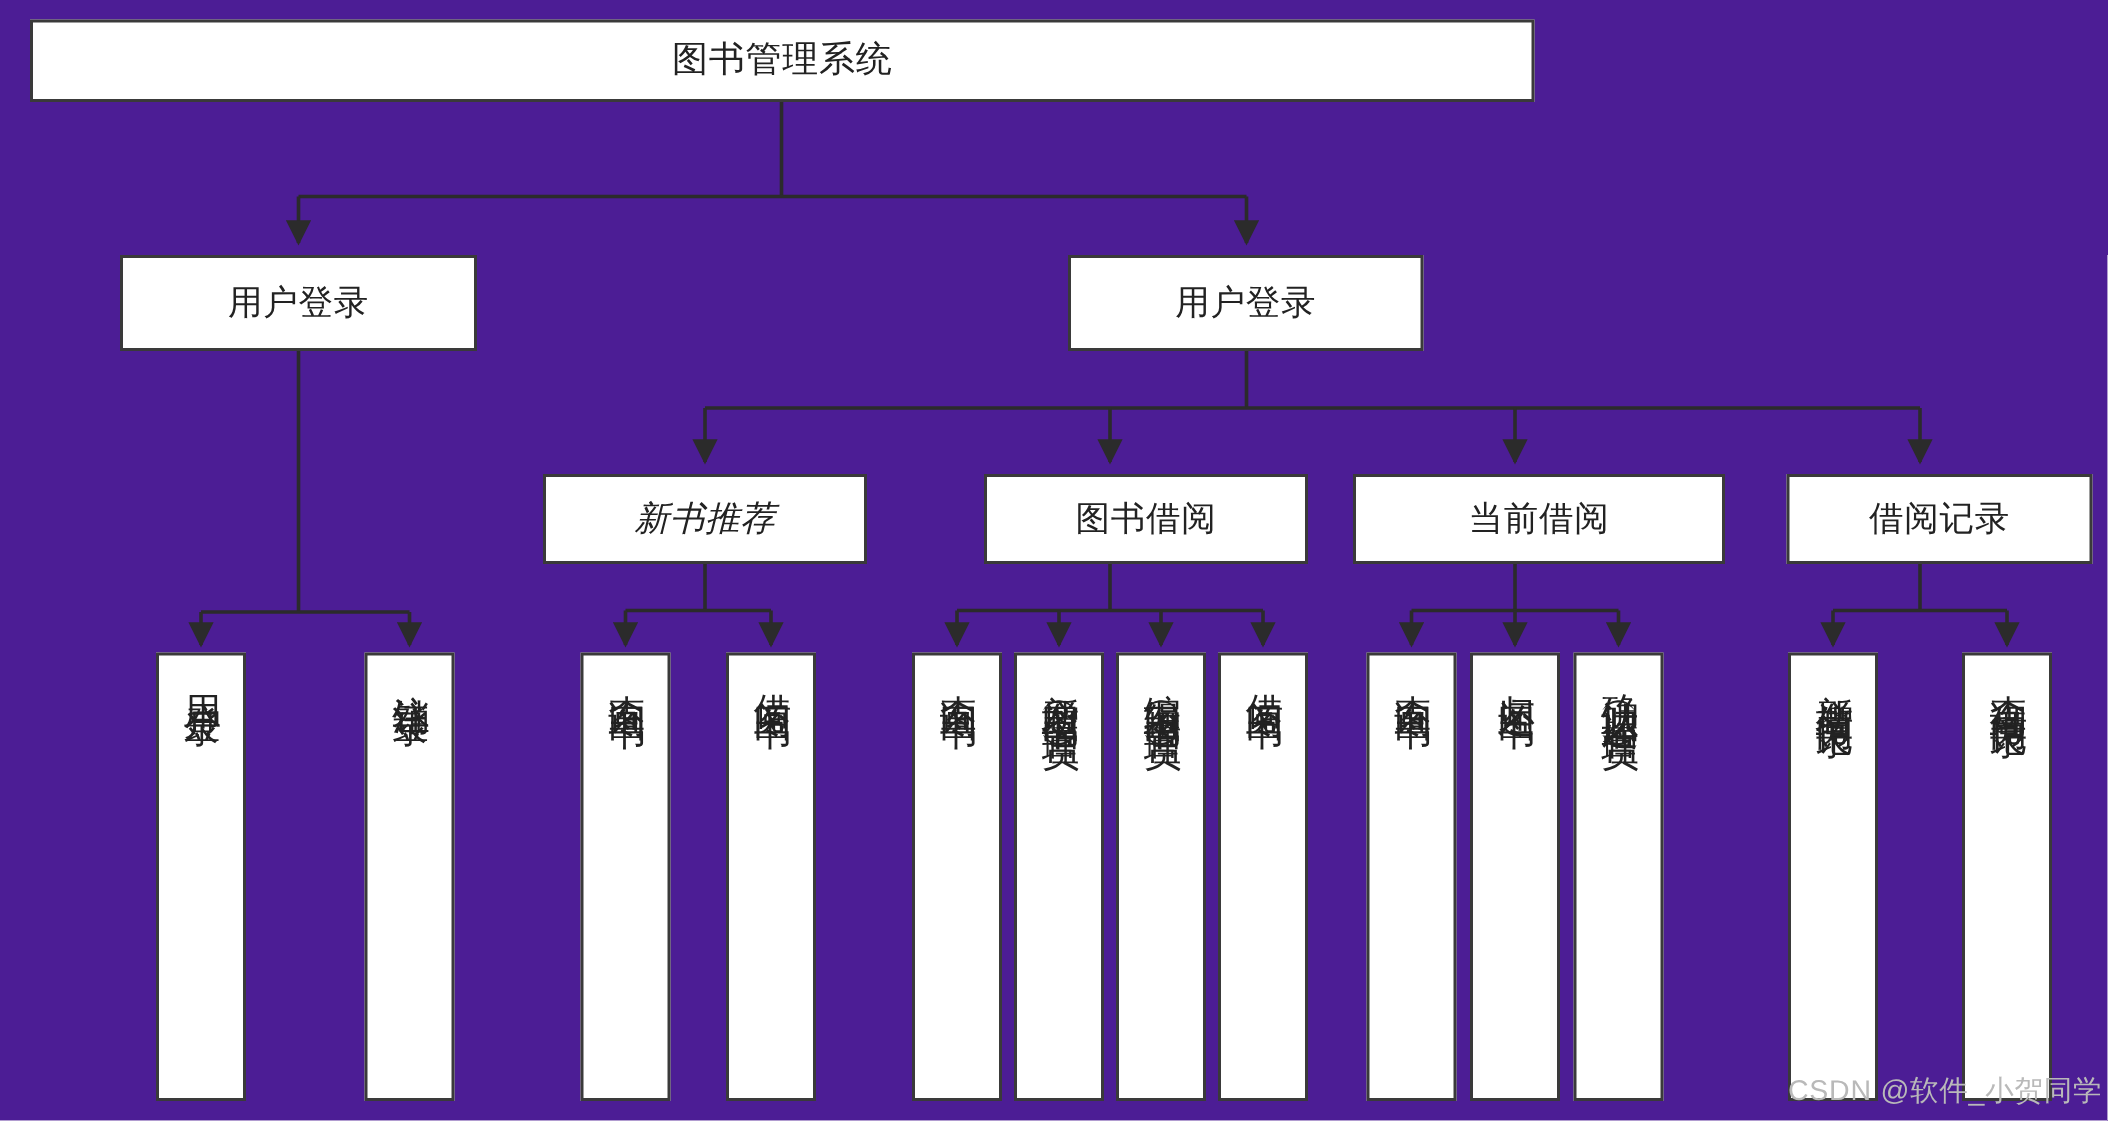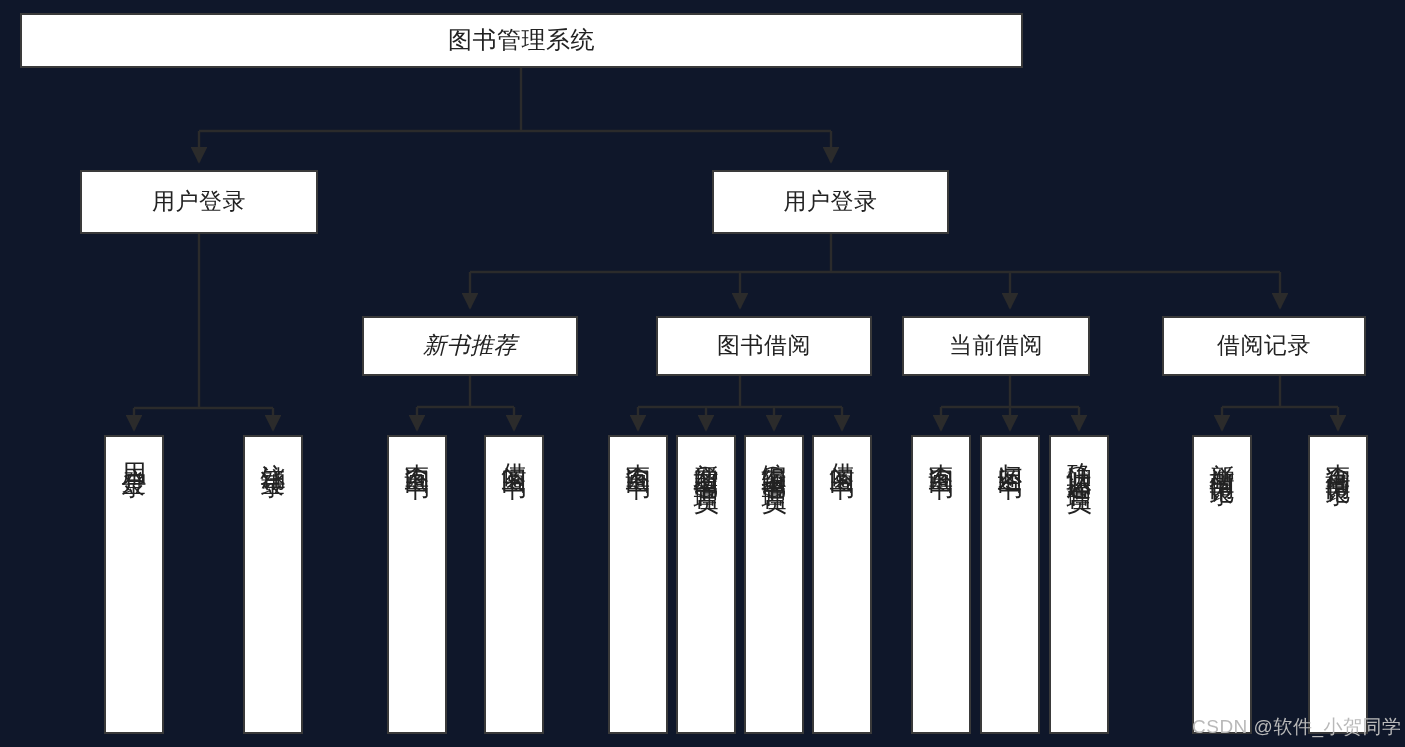--- a/index.html
+++ b/index.html
@@ -15,7 +15,7 @@
     position: relative;
     width: 1405px;
     height: 747px;
-    background: #0f172a;
+    background: #4c1d95;
     overflow: hidden;
   }
   svg.edges {

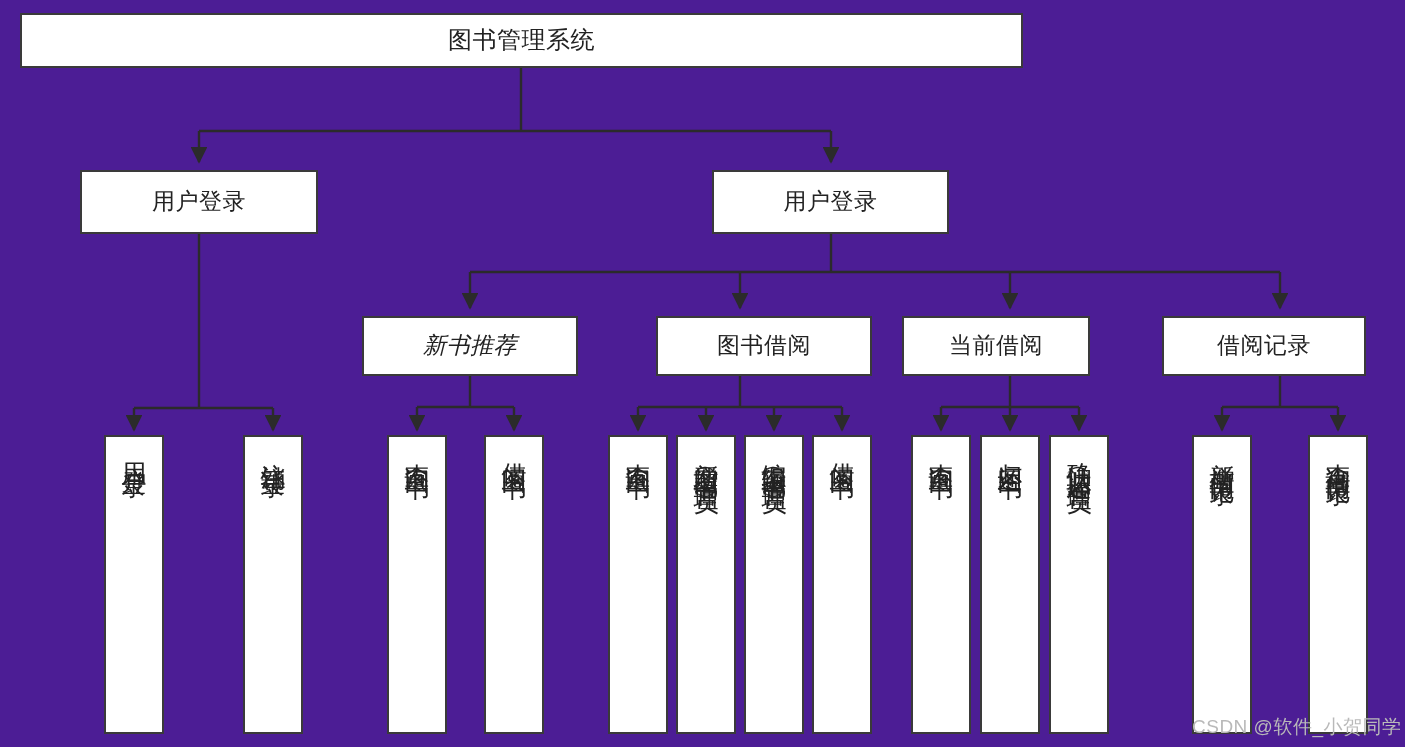--- a/index.html
+++ b/index.html
@@ -143,7 +143,7 @@
     <span class="label">图书借阅</span>
   </div>
 
-  <div class="node horiz" id="node-current" style="left:902px; top:316px; width:188px; height:60px;">
+  <div class="node horiz" id="node-current" style="left:902px; top:316px; width:248px; height:60px;">
     <span class="label">当前借阅</span>
   </div>
 

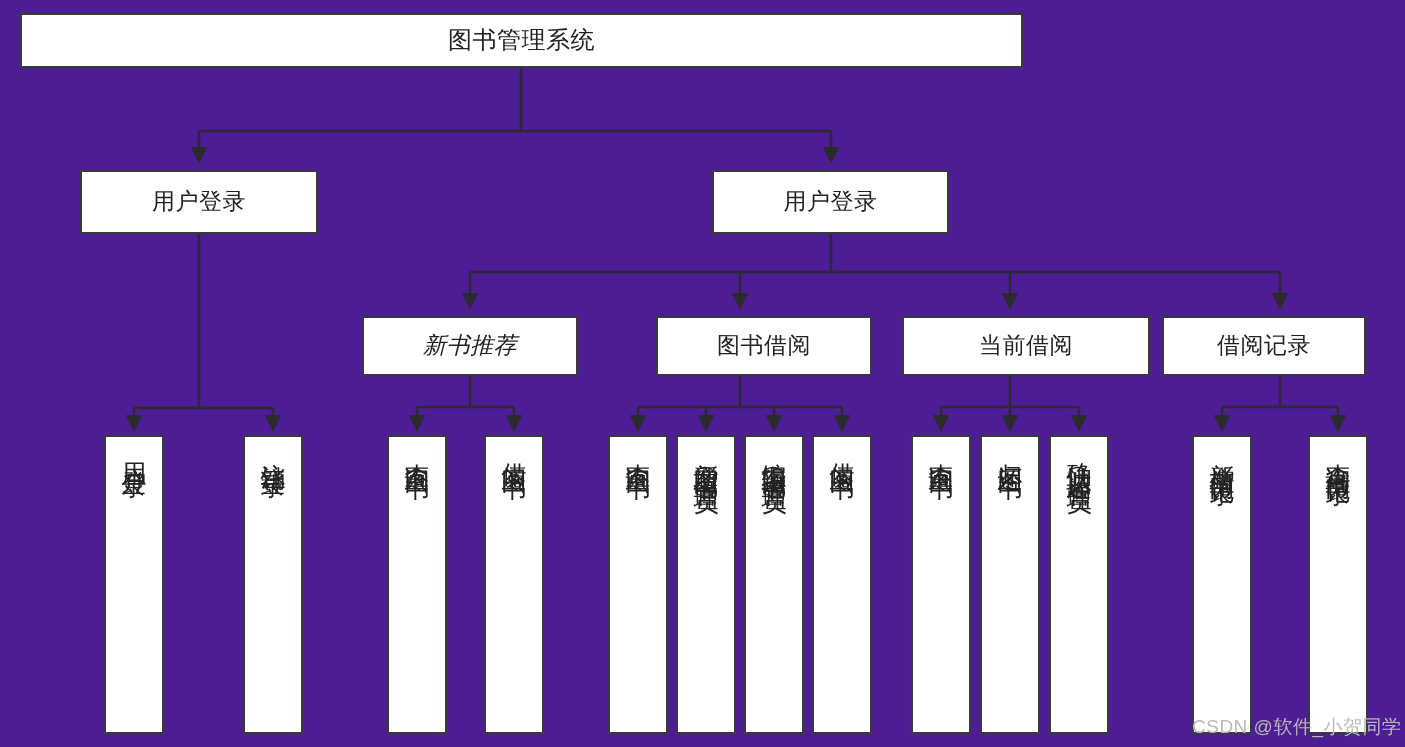--- a/index.html
+++ b/index.html
@@ -147,7 +147,7 @@
     <span class="label">当前借阅</span>
   </div>
 
-  <div class="node horiz" id="node-record" style="left:1162px; top:316px; width:204px; height:60px;">
+  <div class="node horiz" id="node-record" style="left:1191px; top:316px; width:204px; height:60px;">
     <span class="label">借阅记录</span>
   </div>
 

